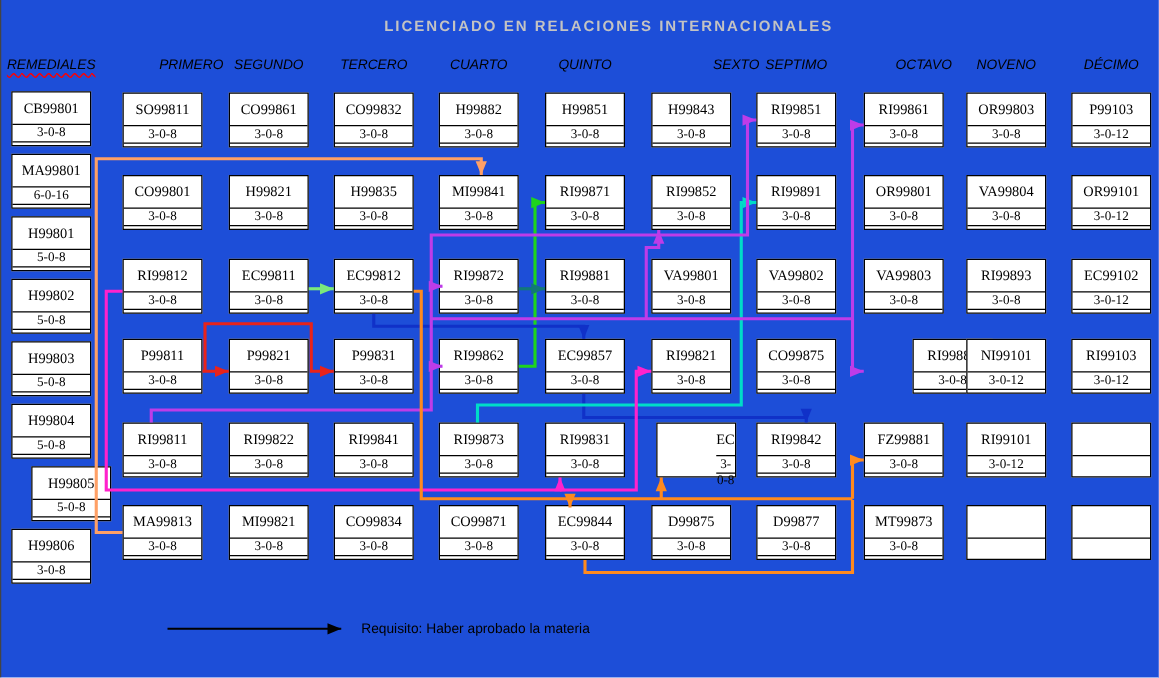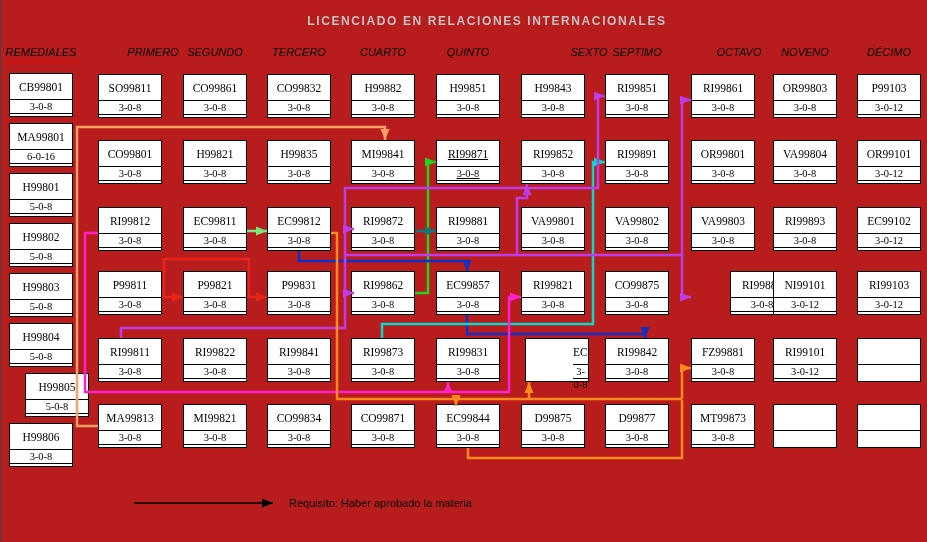--- a/index.html
+++ b/index.html
@@ -3,7 +3,7 @@
 <meta charset="utf-8">
 <style>
   html,body{margin:0;padding:0;background:#fff;}
-  .canvas{position:relative;width:927px;height:542px;background:#b91c1c;overflow:hidden;
+  .canvas{position:relative;width:927px;height:542px;background:#1d4ed8;overflow:hidden;
           font-family:"Liberation Sans",sans-serif;border-left:1px solid #444;}
   .title{position:absolute;top:14px;left:486px;transform:translateX(-50%);
          font-size:12px;font-weight:bold;letter-spacing:1.6px;color:#C3C3C3;white-space:nowrap;}

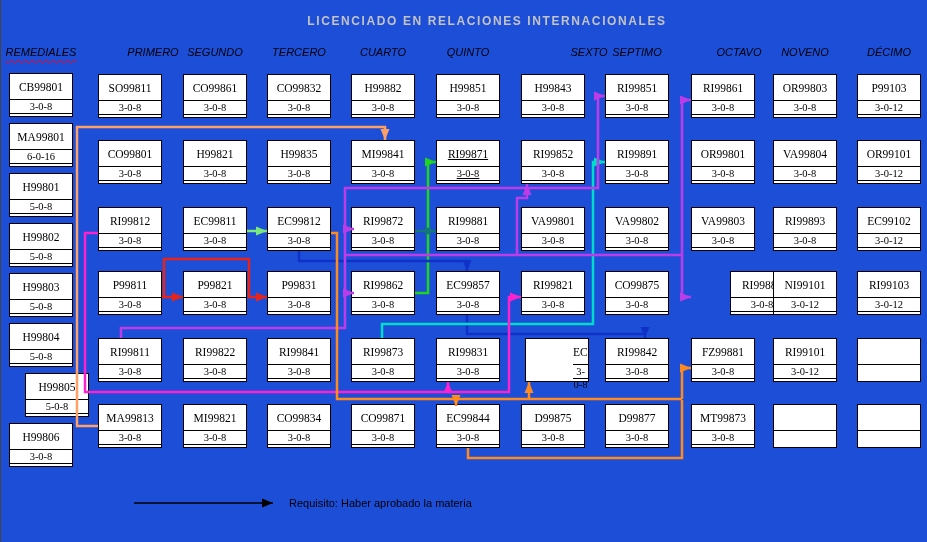--- a/index.html
+++ b/index.html
@@ -169,7 +169,7 @@
         <div class="box-code">H99851</div>
         <div class="box-credits">3-0-8</div>
       </div>
-      <div class="course-box" style="left: 435px; top: 140px; text-decoration: underline;">
+      <div class="course-box" style="left: 435px; top: 140px;">
         <div class="box-code">RI99871</div>
         <div class="box-credits">3-0-8</div>
       </div>

